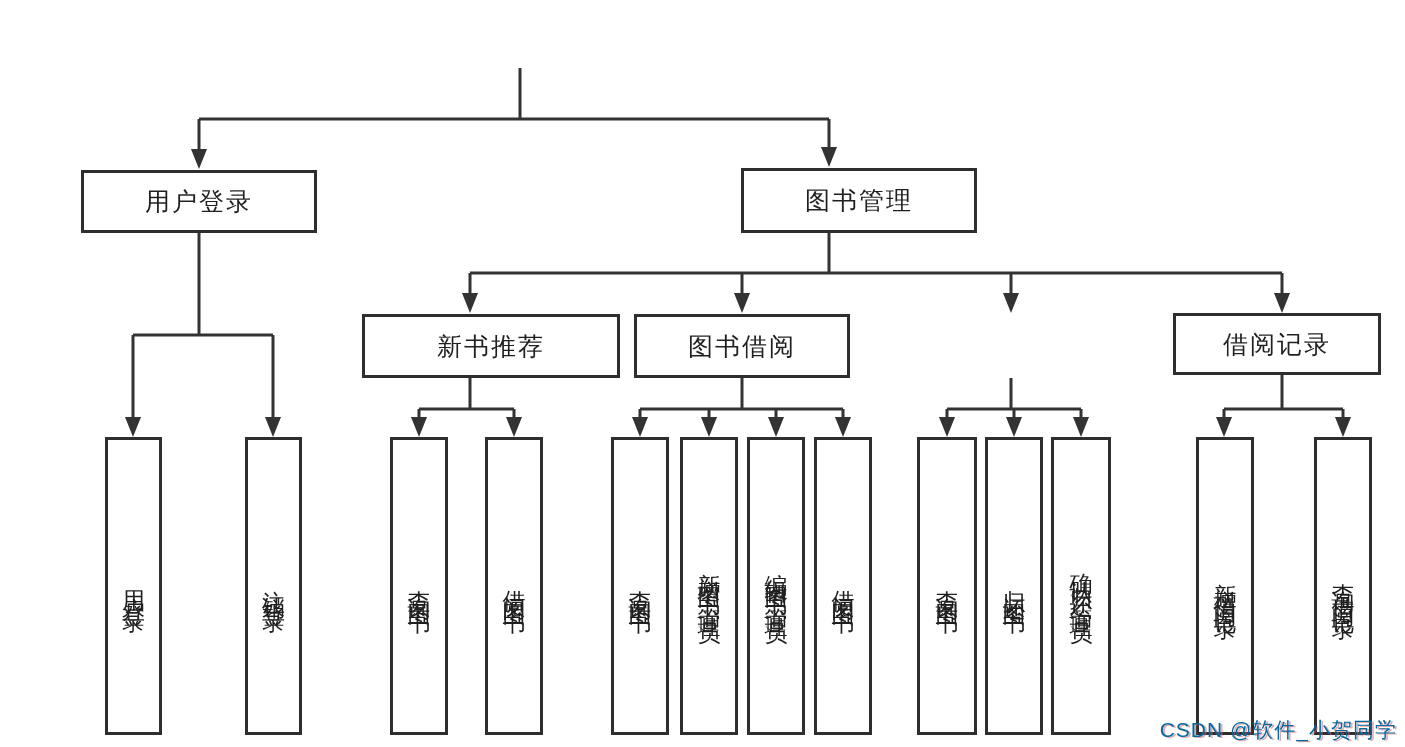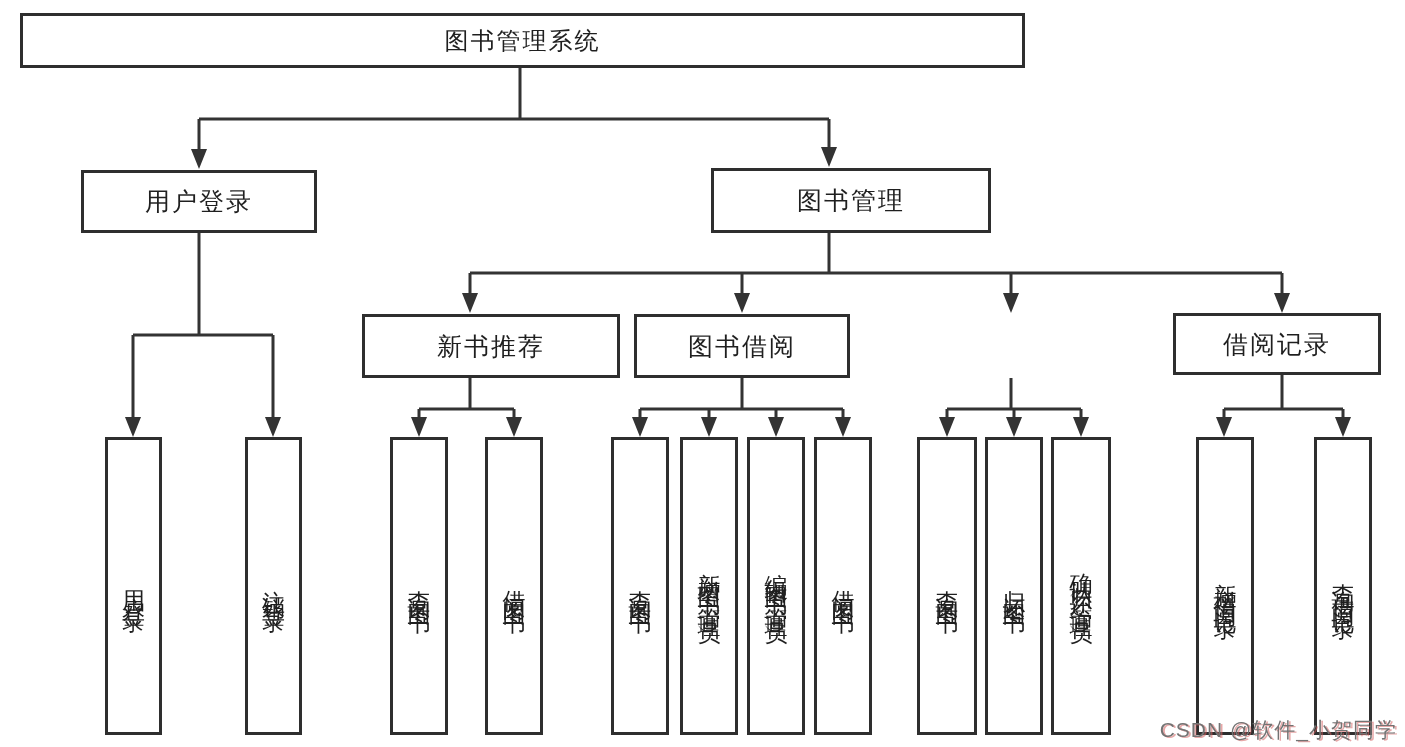--- a/index.html
+++ b/index.html
@@ -70,9 +70,6 @@
     </g>
   </svg>
 
-  <div class="node h root" style="left:20px;top:13px;width:1005px;height:55px">
-    <span>图书管理系统</span>
-  </div>
 
   <div class="node h" style="left:81px;top:170px;width:236px;height:63px">
     <span>用户登录</span>

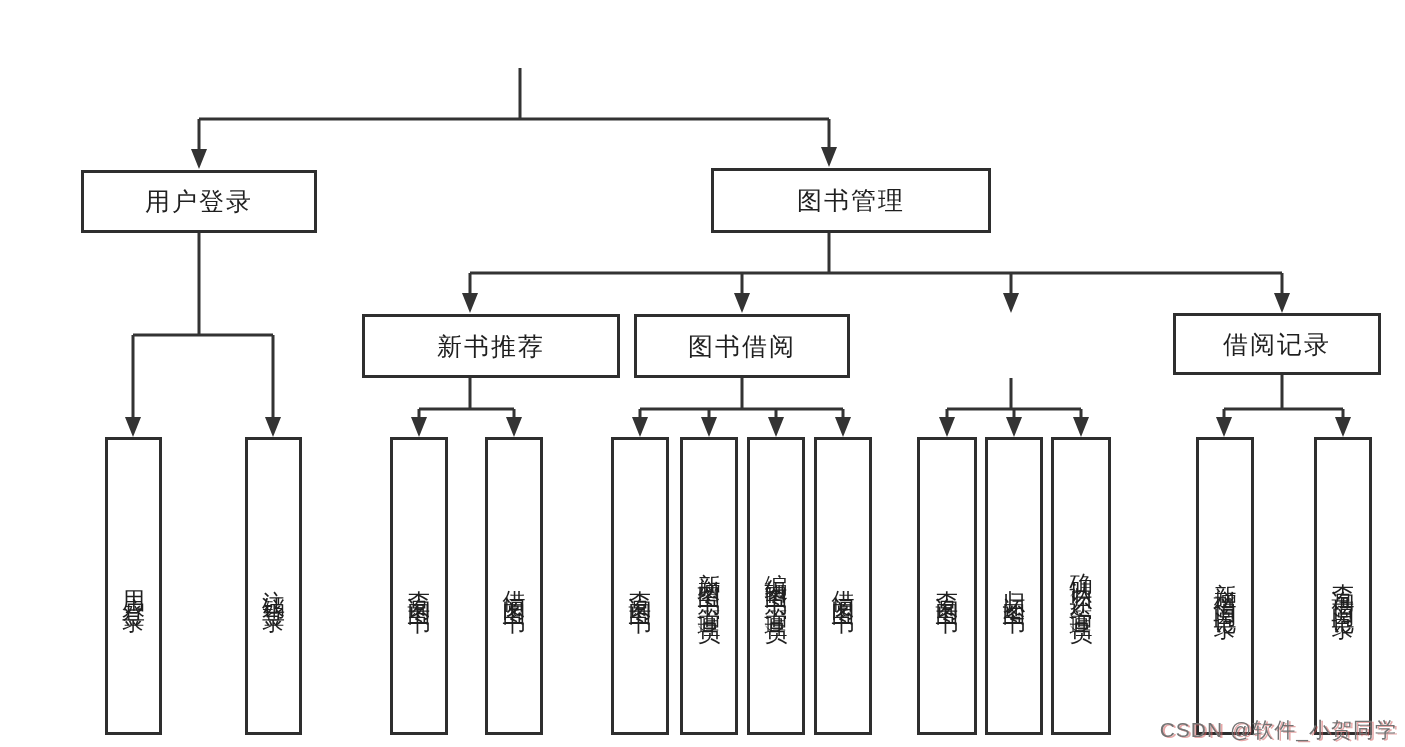--- a/index.html
+++ b/index.html
@@ -74,7 +74,7 @@
   <div class="node h" style="left:81px;top:170px;width:236px;height:63px">
     <span>用户登录</span>
   </div>
-  <div class="node h" style="left:711px;top:168px;width:280px;height:65px">
+  <div class="node h" style="left:741px;top:168px;width:236px;height:65px">
     <span>图书管理</span>
   </div>
 

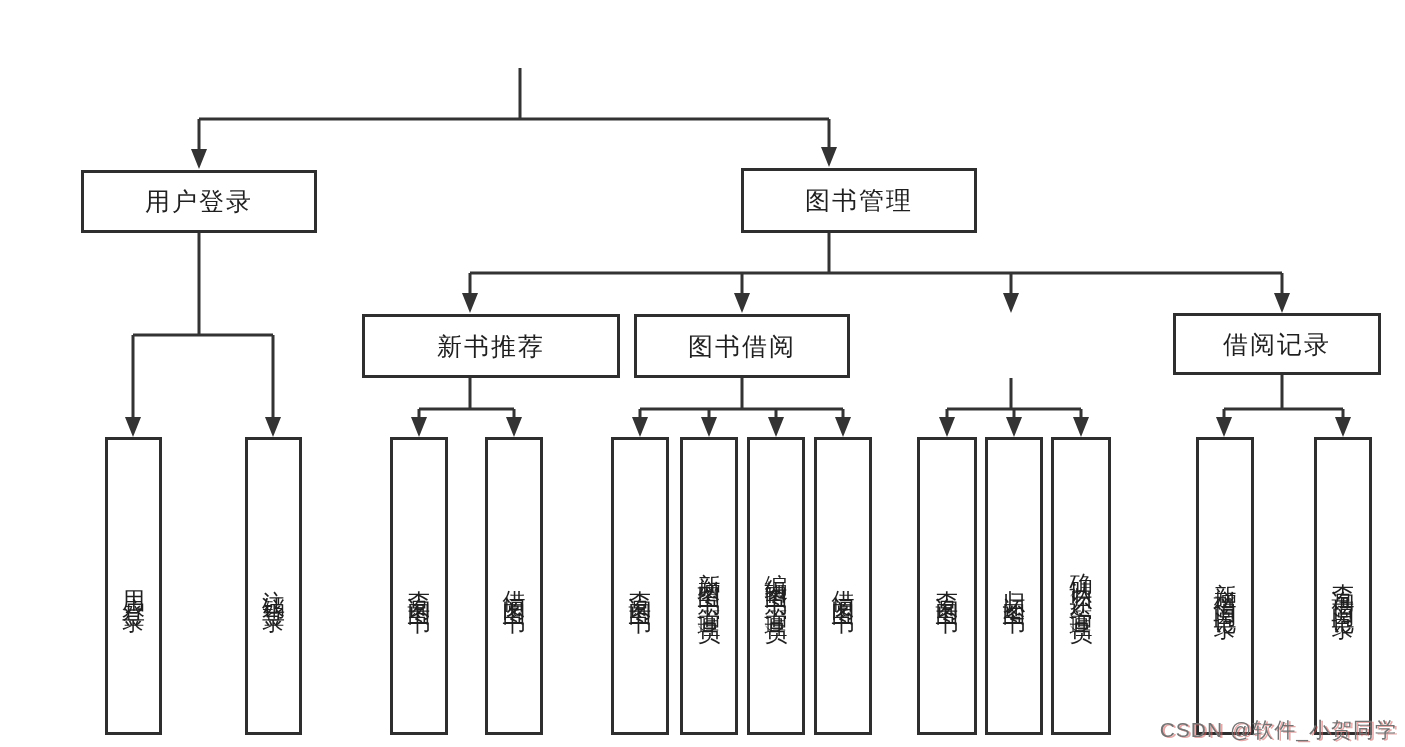--- a/index.html
+++ b/index.html
@@ -20,7 +20,7 @@
   }
   .watermark {
     position:absolute; right:8px; bottom:3px;
-    font-size:21px; letter-spacing:1px; color:#737373;
+    font-size:21px; letter-spacing:1px; color:#0369a1;
     text-shadow:2px 1px 0 rgba(212,96,96,0.55);
     white-space:nowrap;
   }

